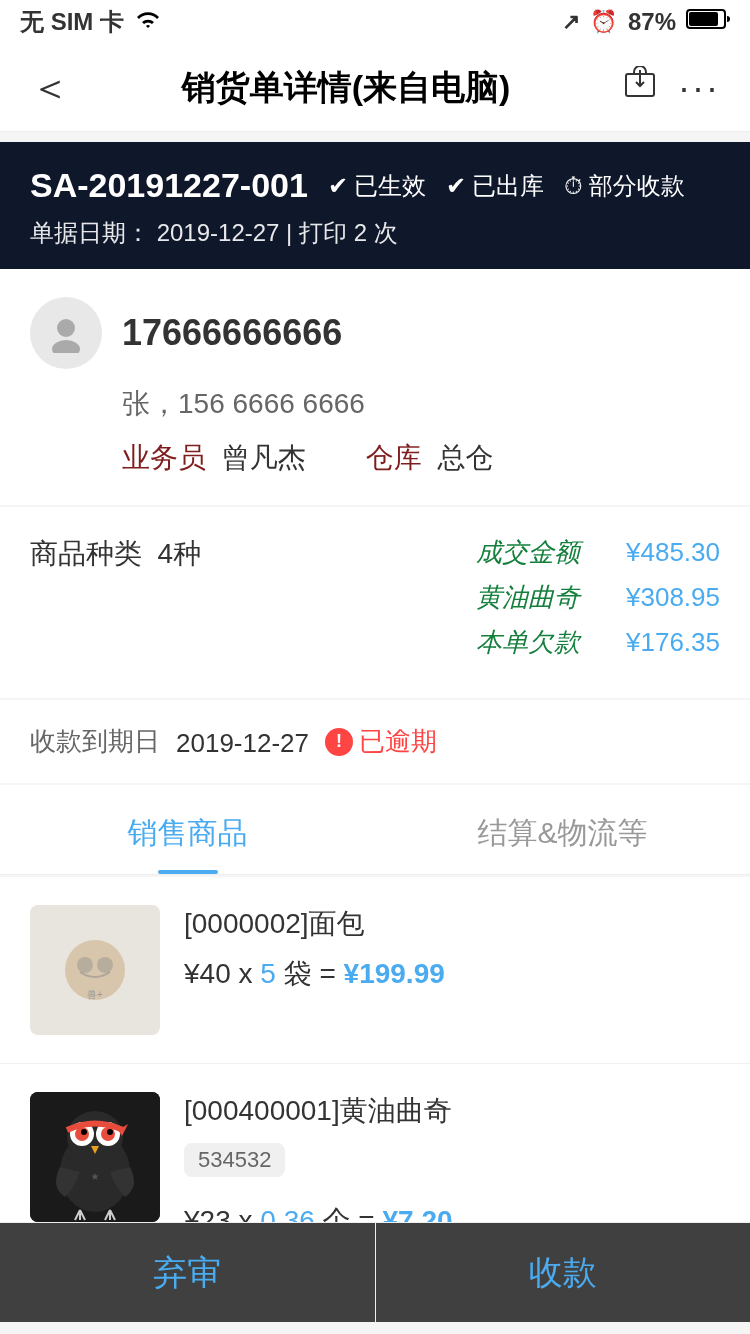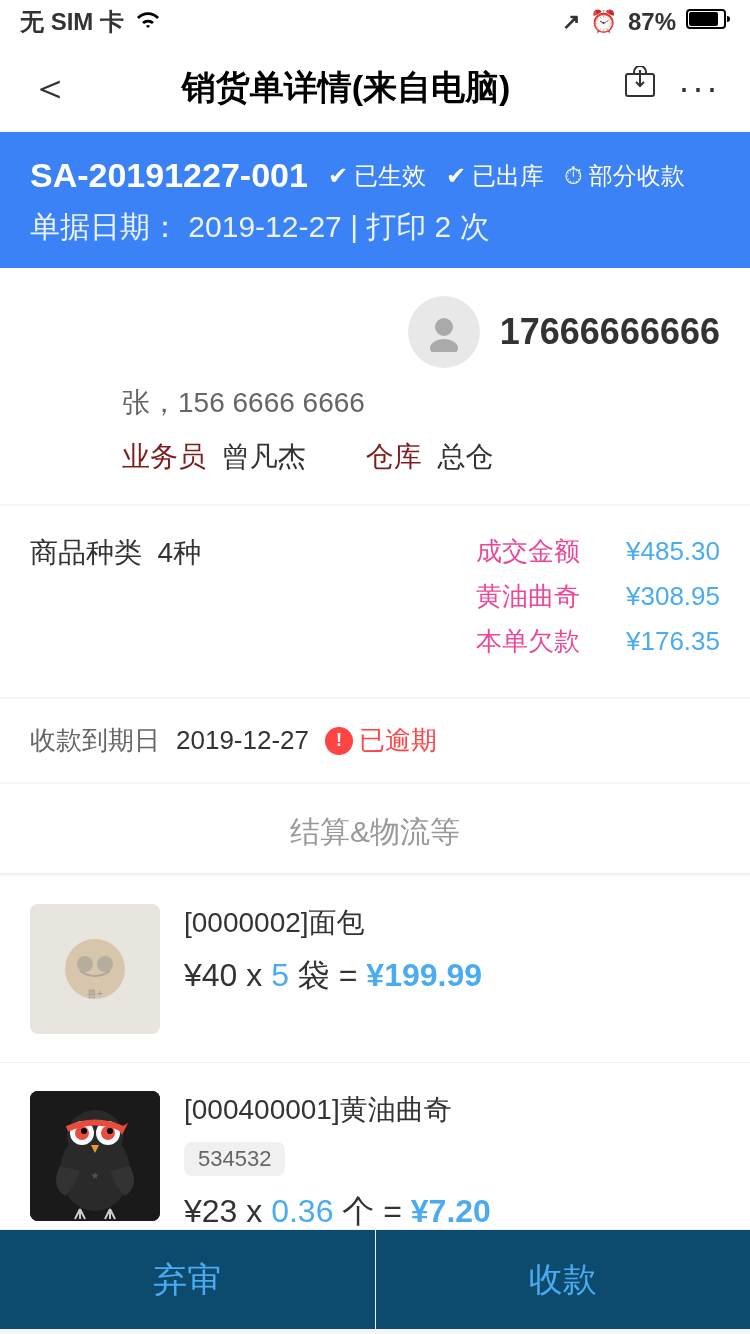--- a/index.html
+++ b/index.html
@@ -48,9 +48,10 @@
     .nav-right { display: flex; align-items: center; gap: 20px; }
     
     .order-header {
-      background: #3b82f6;
+      background: #0f172a;
       padding: 24px 30px 20px;
       color: #fff;
+      margin-top: 10px;
     }
     .order-id-row {
       display: flex;

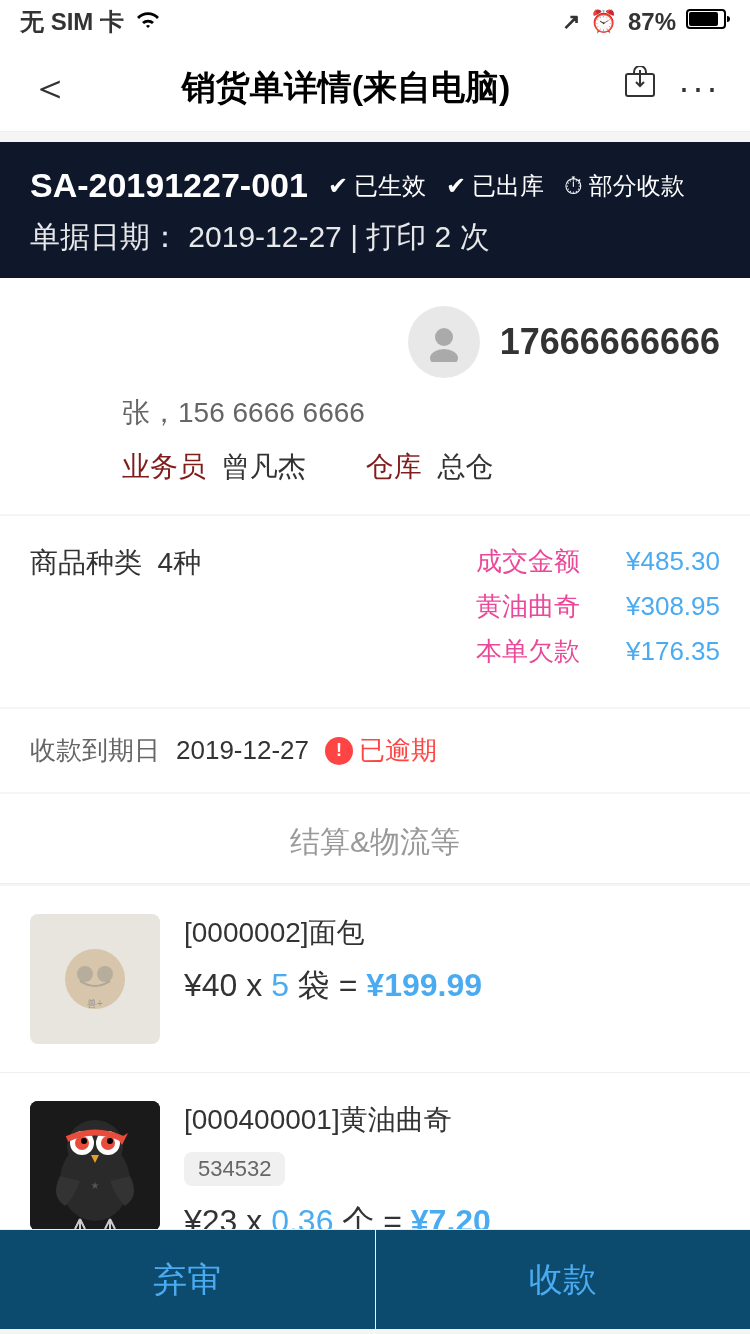--- a/index.html
+++ b/index.html
@@ -72,7 +72,7 @@
       color: #fff;
     }
     .order-date {
-      font-size: 30px;
+      font-size: 24px;
       color: rgba(255,255,255,0.9);
     }
     

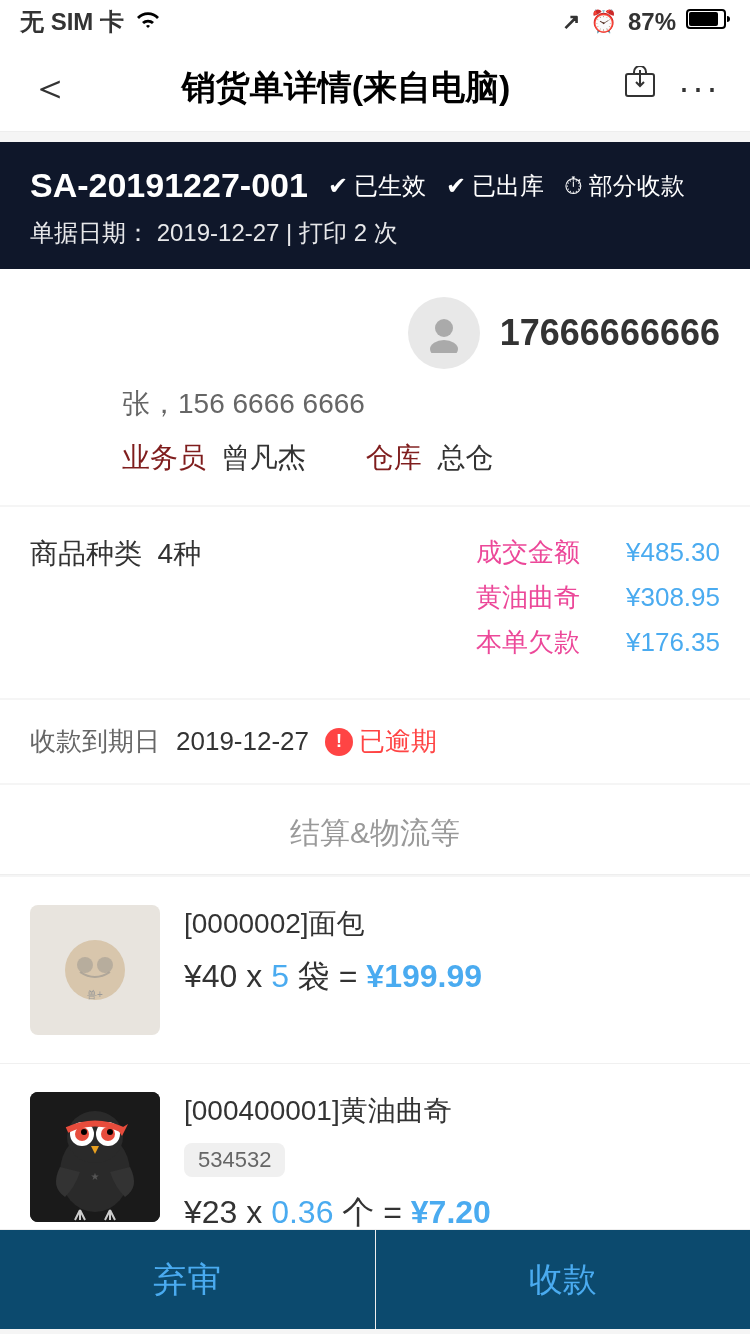--- a/index.html
+++ b/index.html
@@ -86,7 +86,6 @@
       align-items: center;
       gap: 20px;
       margin-bottom: 16px;
-      justify-content: flex-end;
     }
     .avatar {
       width: 72px;

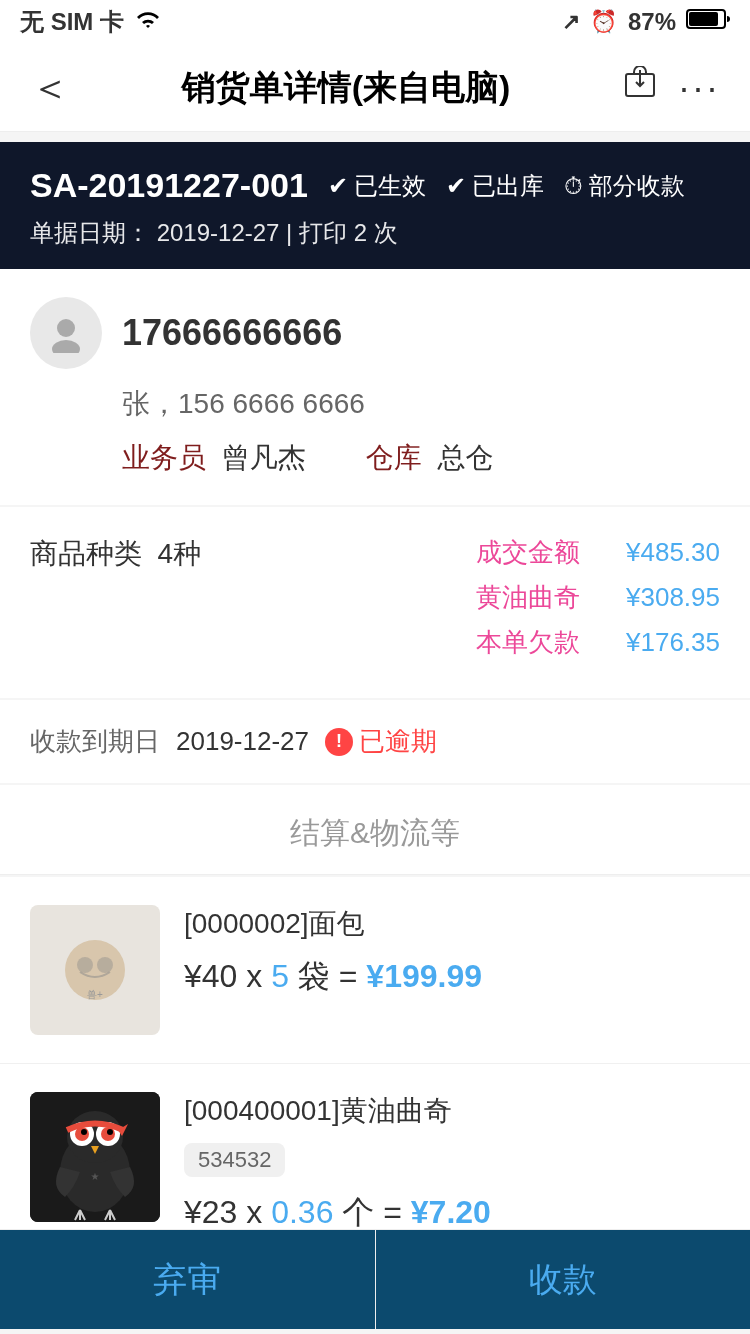--- a/index.html
+++ b/index.html
@@ -138,7 +138,7 @@
       margin-bottom: 10px;
       font-size: 26px;
     }
-    .stat-label { color: #ec4899; }
+    .stat-label { color: #15803d; font-style: italic; }
     .stat-value { color: #4AABF0; font-weight: 500; min-width: 120px; text-align: right; }
     
     .due-section {

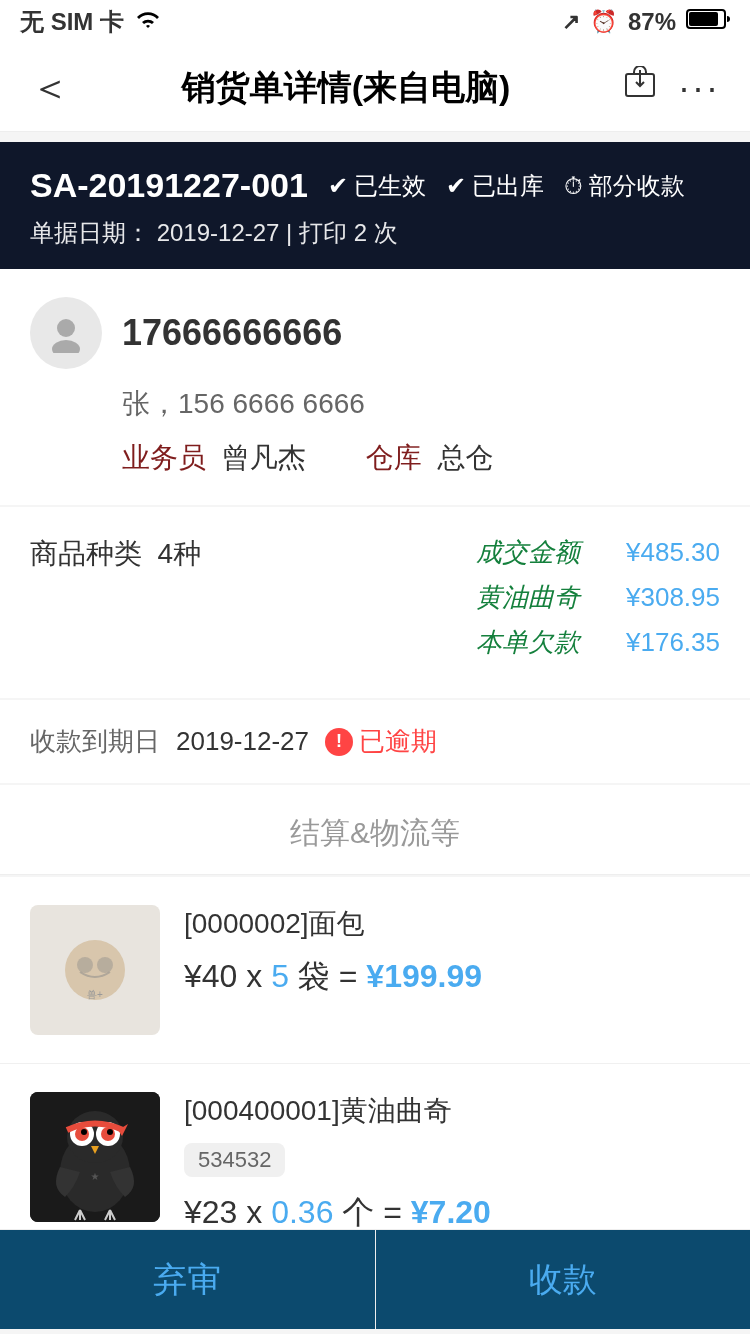--- a/index.html
+++ b/index.html
@@ -145,7 +145,7 @@
       background: #fff;
       padding: 24px 30px;
       display: flex;
-      align-items: center;
+      align-items: flex-end;
       gap: 16px;
       font-size: 26px;
       color: #666;

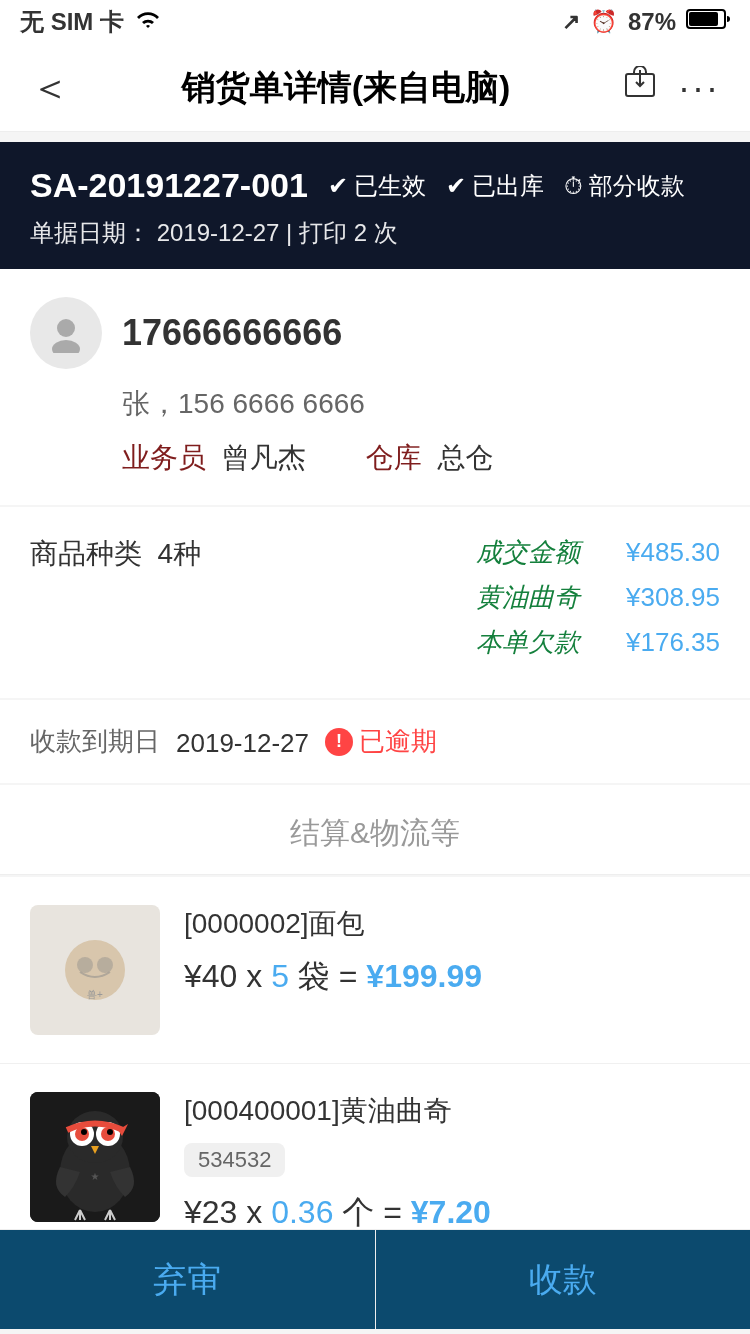--- a/index.html
+++ b/index.html
@@ -402,6 +402,9 @@
 </div>
 
 <div class="tabs-section">
+  <div class="tab active">
+    <span>销售商品</span>
+  </div>
   <div class="tab">
     <span>结算&amp;物流等</span>
   </div>

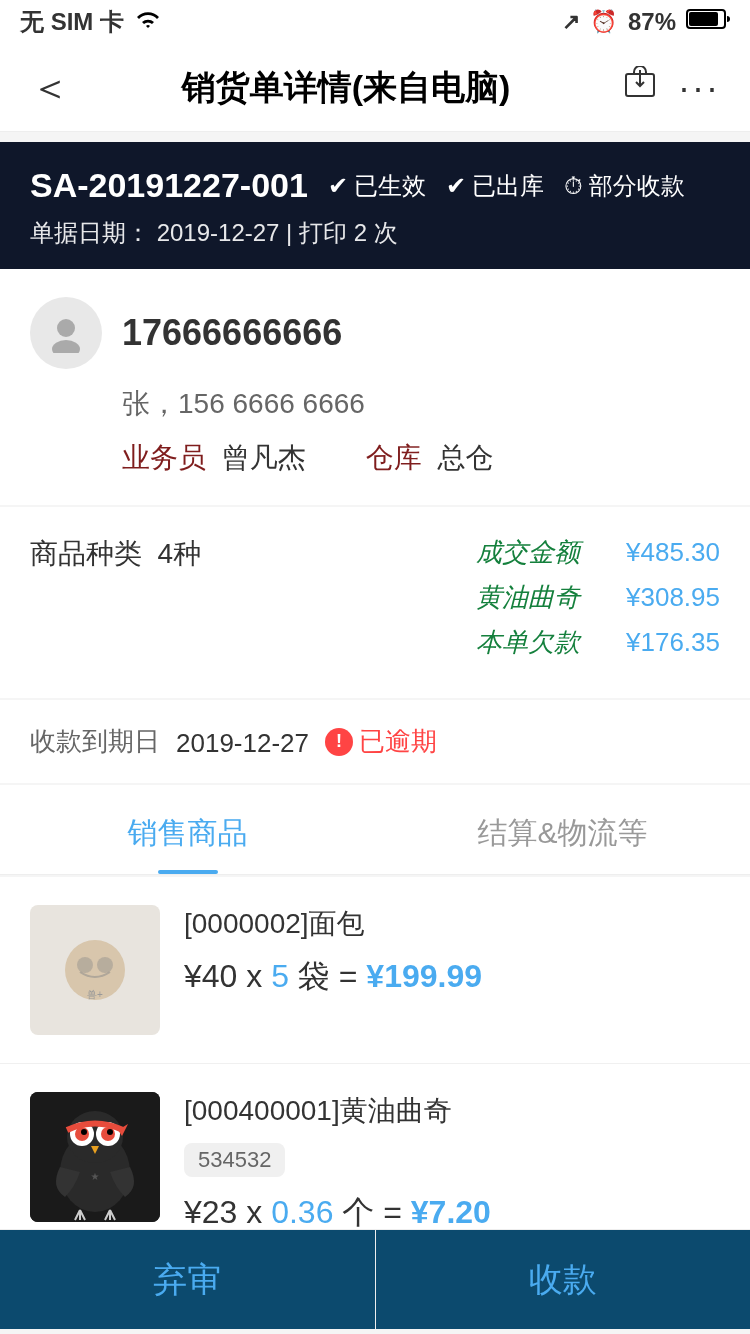--- a/index.html
+++ b/index.html
@@ -240,8 +240,9 @@
       margin-bottom: 14px;
     }
     .product-price {
-      font-size: 32px;
+      font-size: 28px;
       color: #333;
+      margin-top: 11px;
     }
     .product-price .qty { color: #4AABF0; }
     .product-price .total { color: #4AABF0; font-weight: 600; }

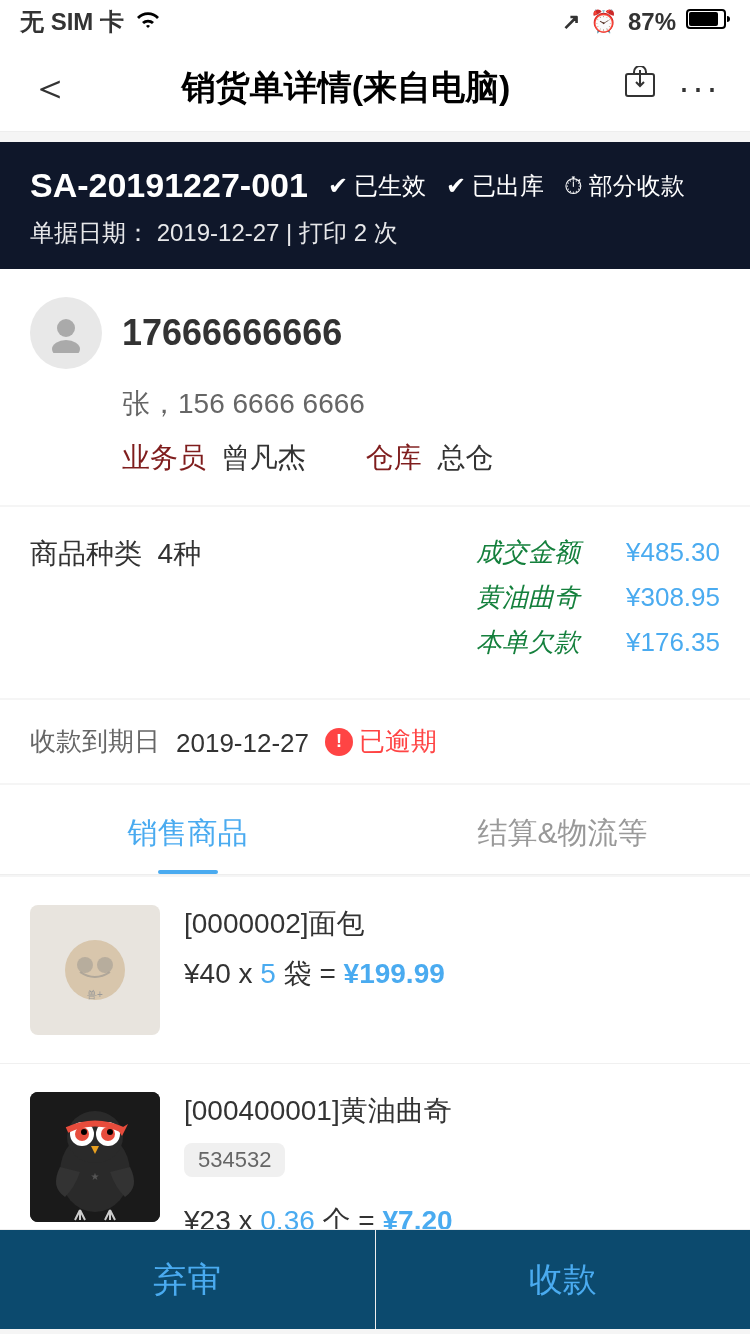--- a/index.html
+++ b/index.html
@@ -249,11 +249,11 @@
     
     .bottom-bar {
       position: fixed;
-      bottom: 5px;
+      bottom: 12px;
       left: 0;
       width: 750px;
       height: 100px;
-      background: #0c4a6e;
+      background: #404040;
       border-top: 1px solid #eee;
       display: flex;
       align-items: center;

